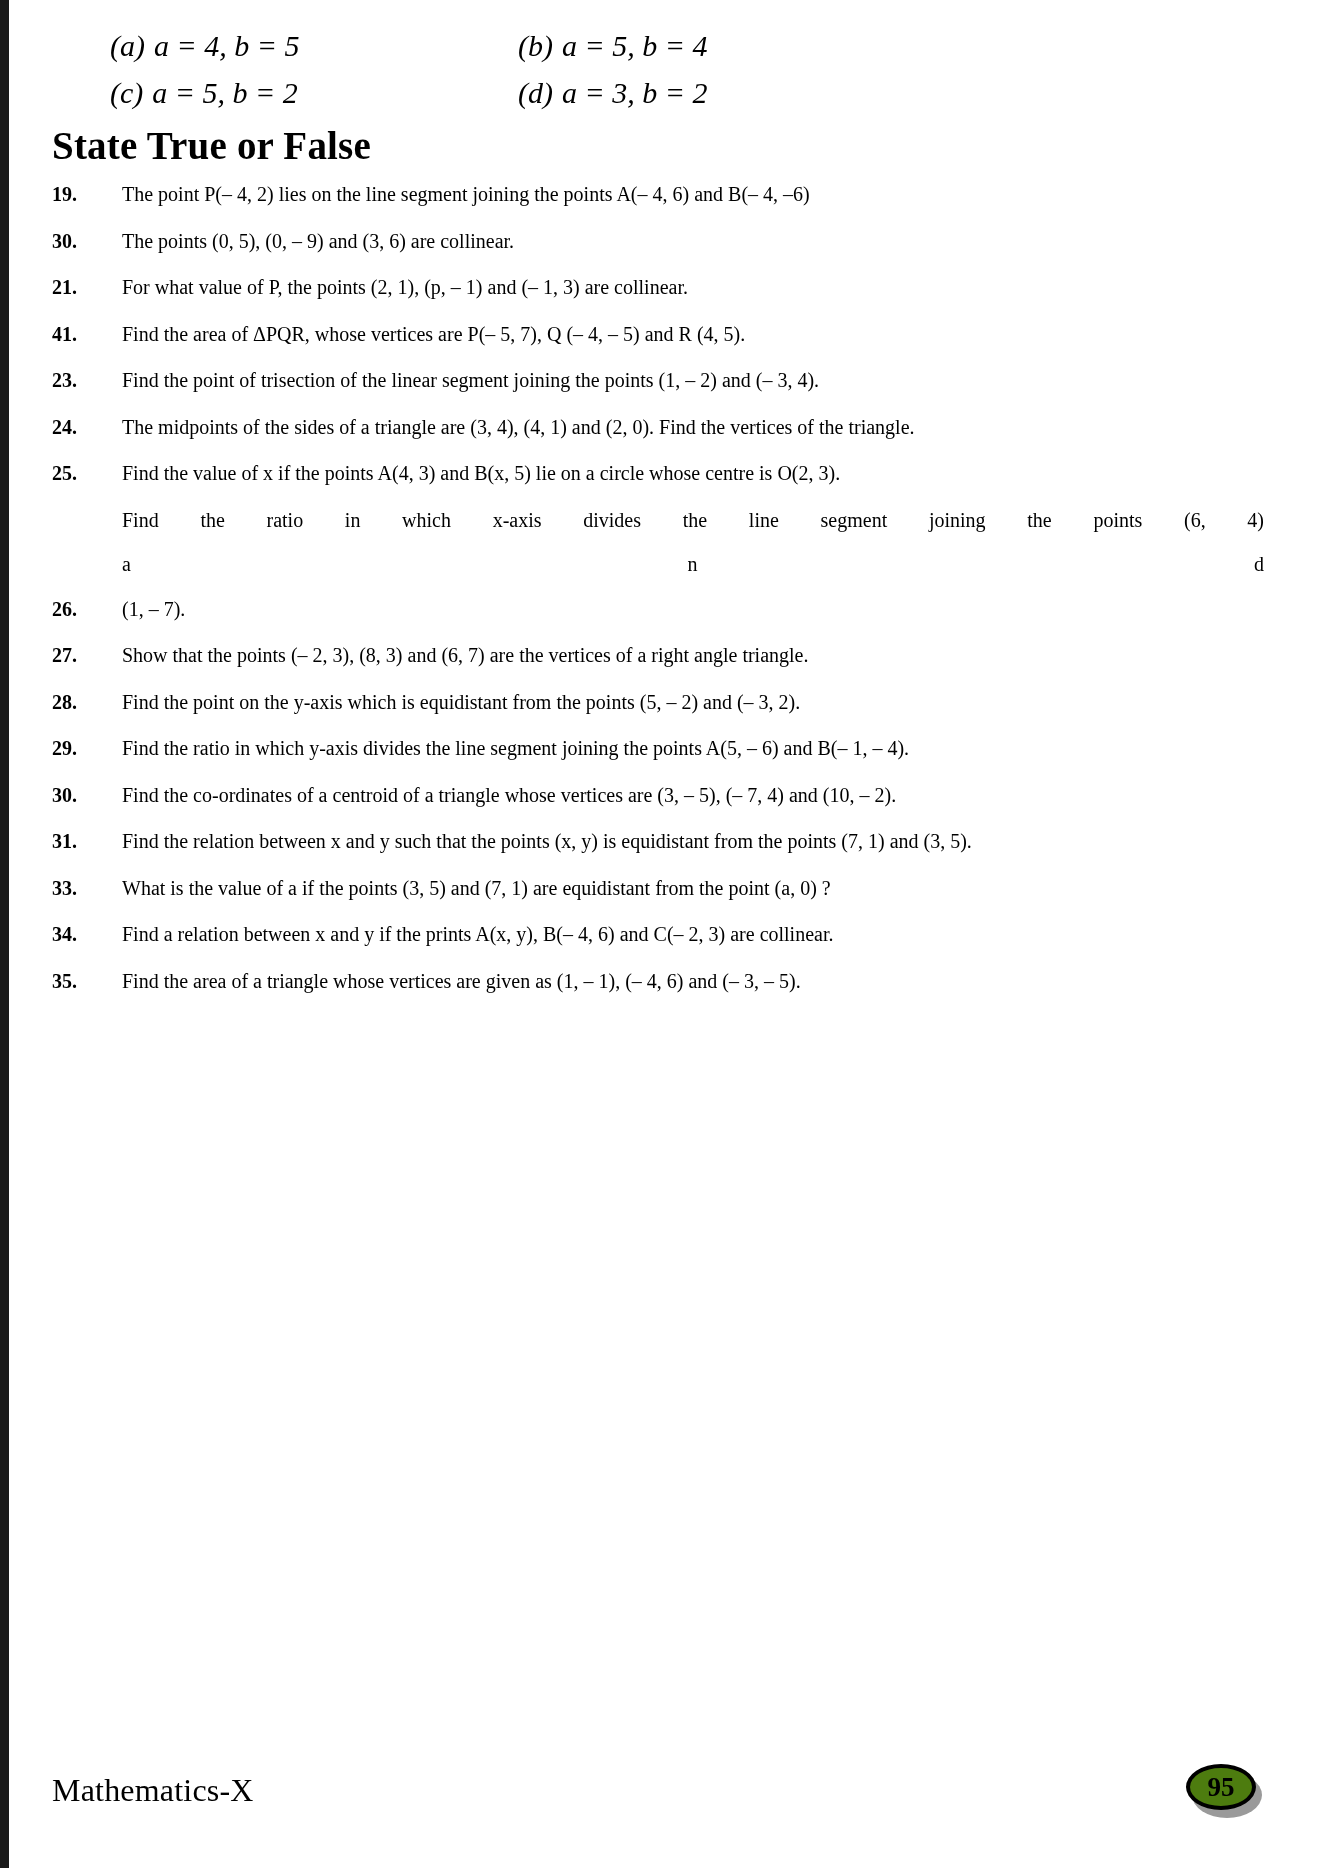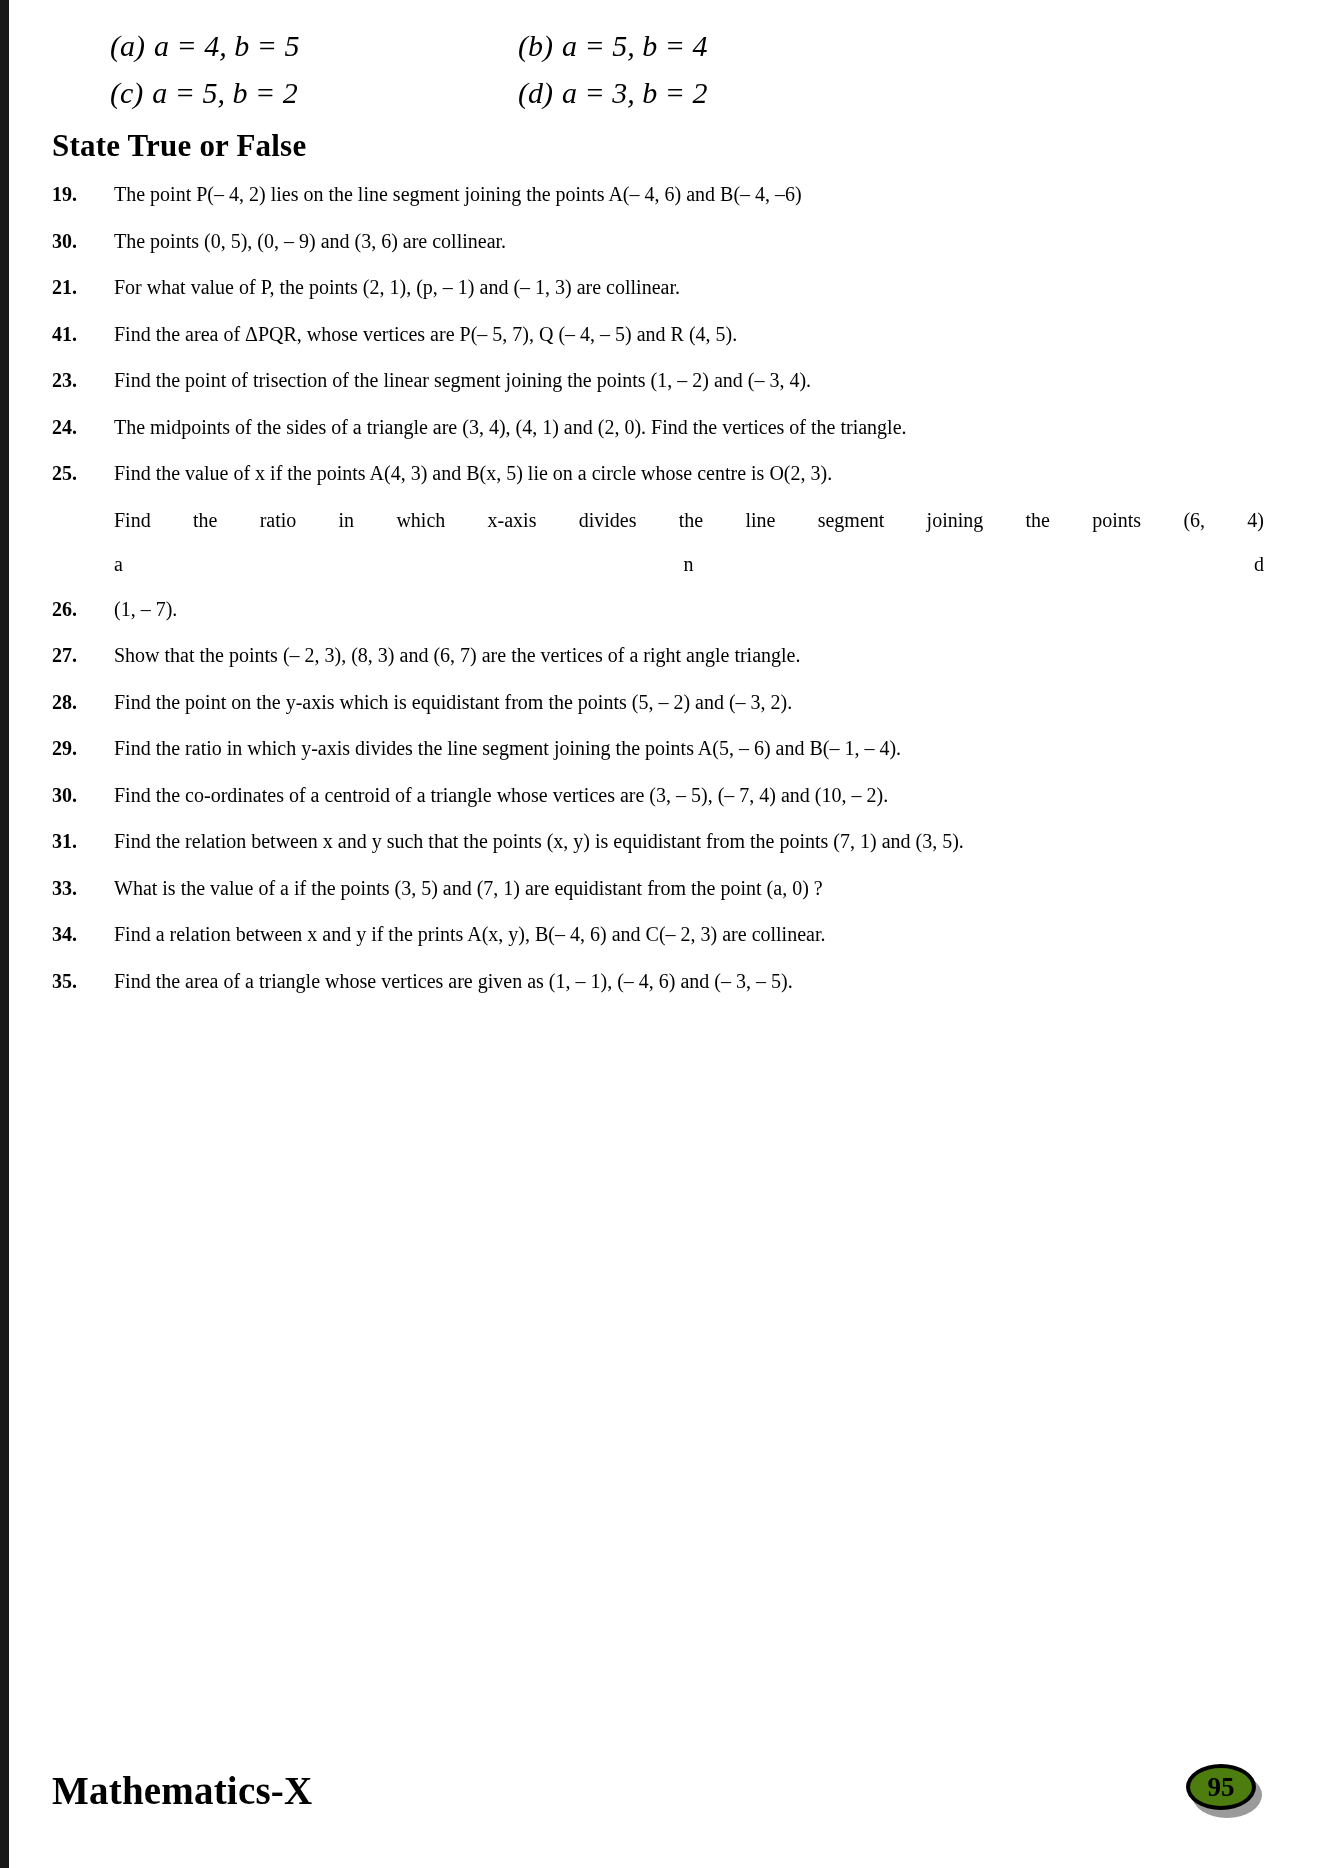--- a/index.html
+++ b/index.html
@@ -61,7 +61,7 @@
   
   .section-heading {
     font-weight: bold;
-    font-size: 31px;
+    font-size: 39px;
     line-height: 48px;
     margin: 6px 0 2px 0;
     letter-spacing: 0.2px;

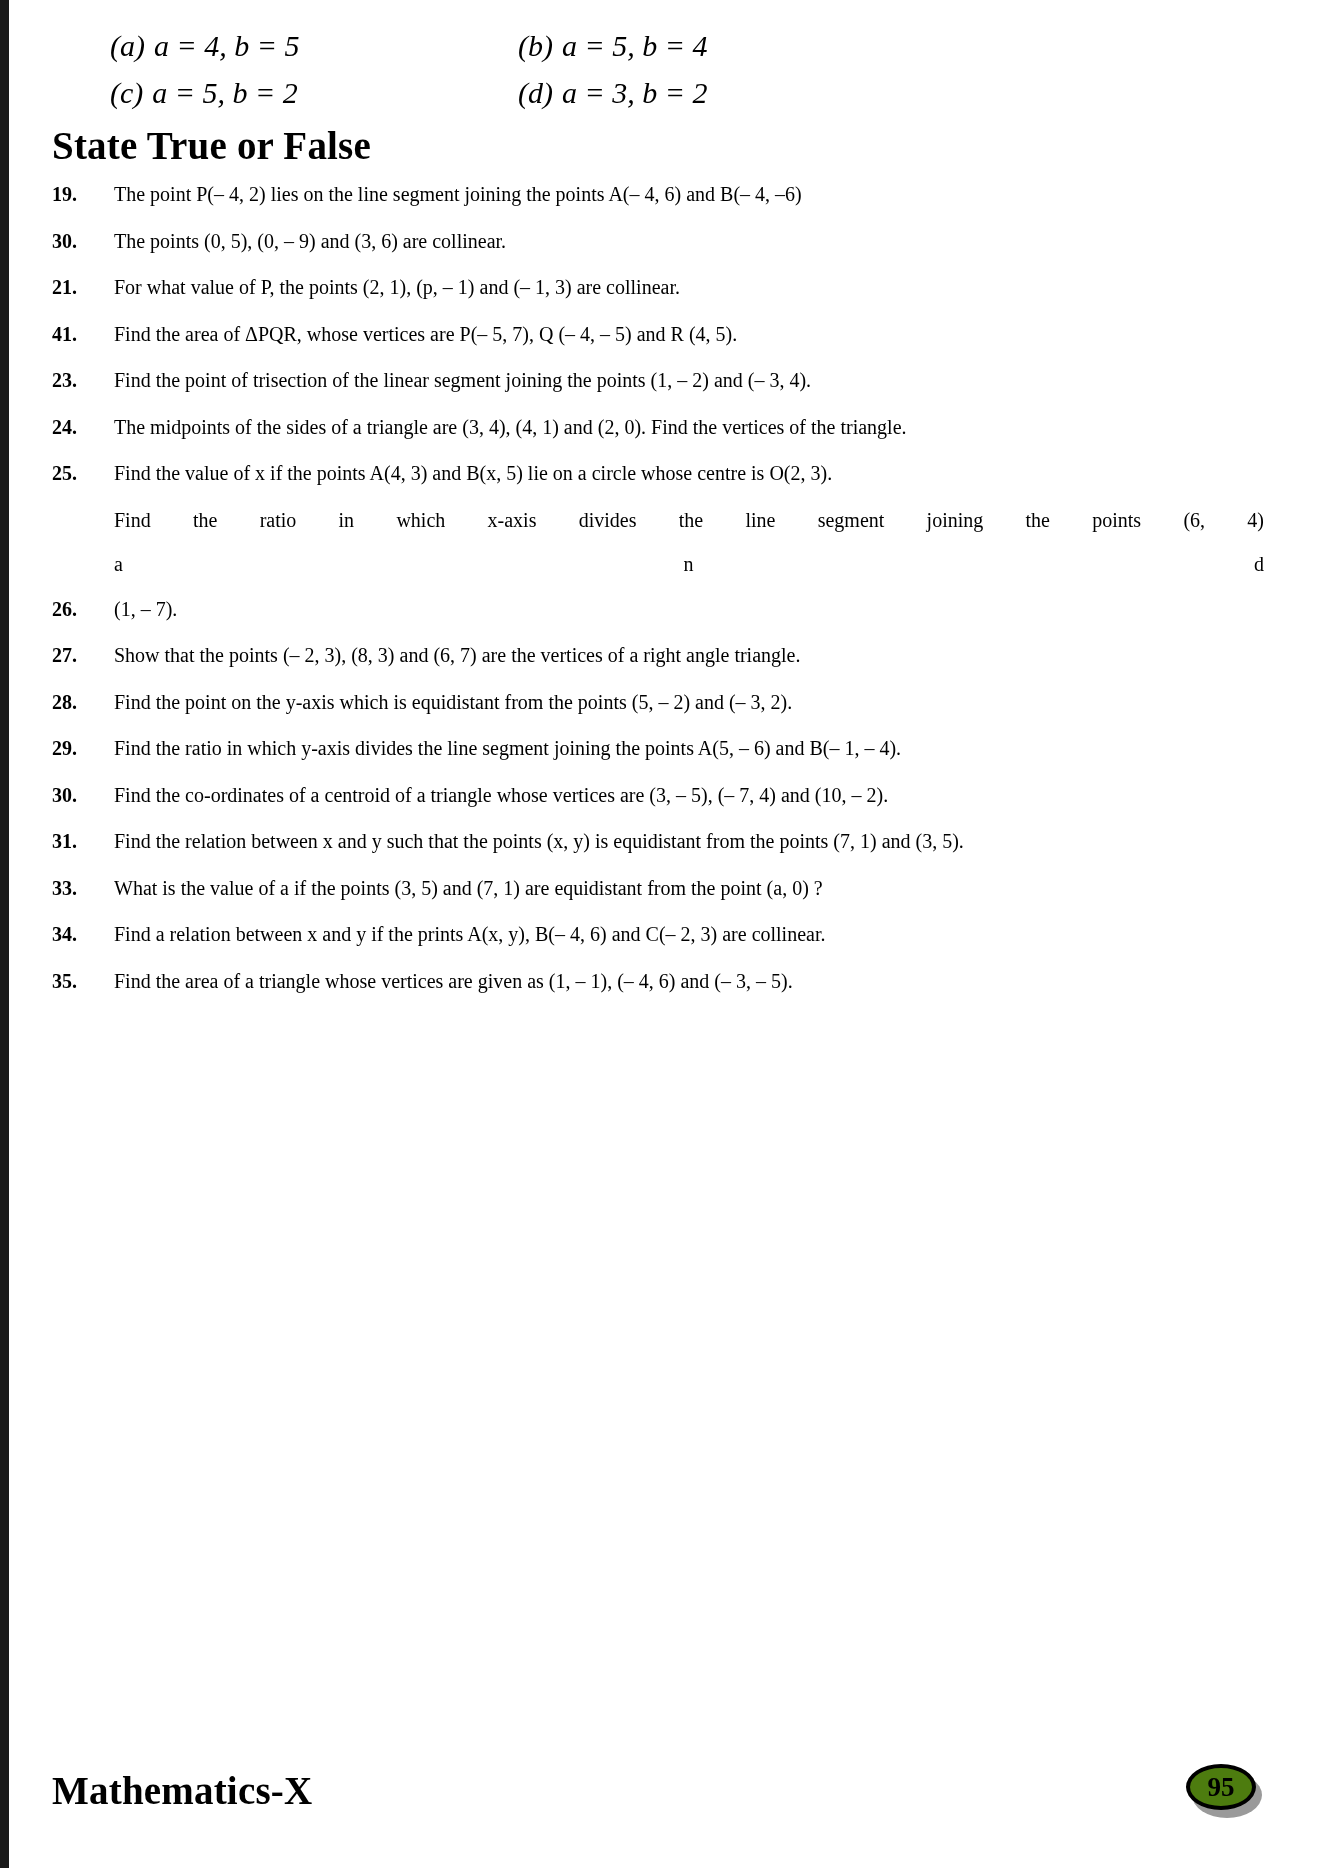--- a/index.html
+++ b/index.html
@@ -91,6 +91,7 @@
     text-align: justify;
     text-justify: inter-word;
     hyphens: none;
+    margin-left: 8px;
   }
   .qbody.force-justify > .jline {
     display: block;

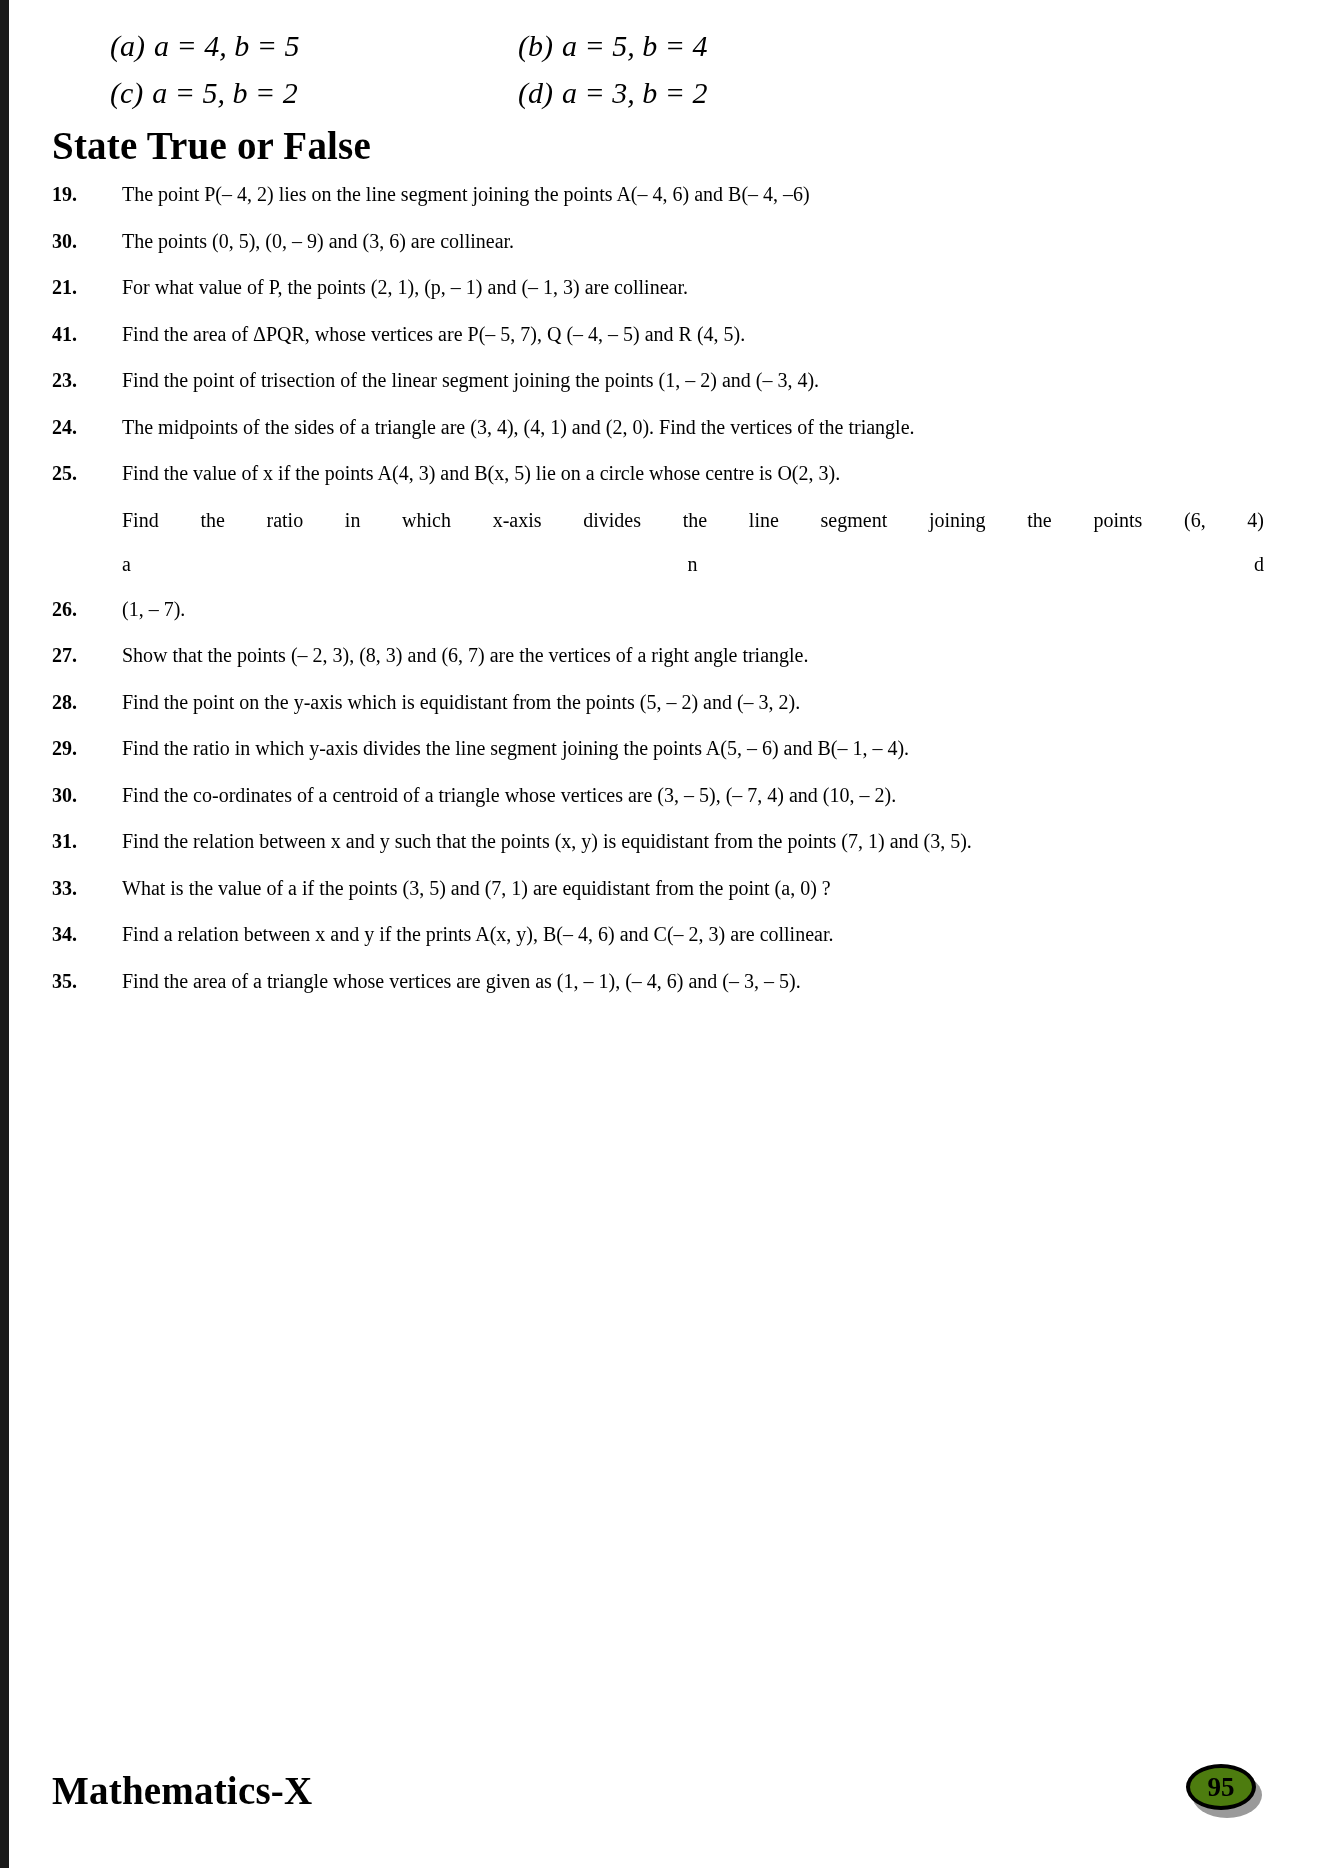--- a/index.html
+++ b/index.html
@@ -110,8 +110,8 @@
     justify-content: space-between;
   }
   .footer-title {
-    font-weight: bold;
-    font-size: 39px;
+    font-weight: normal;
+    font-size: 32px;
     letter-spacing: 0.2px;
   }
   .page-badge {

